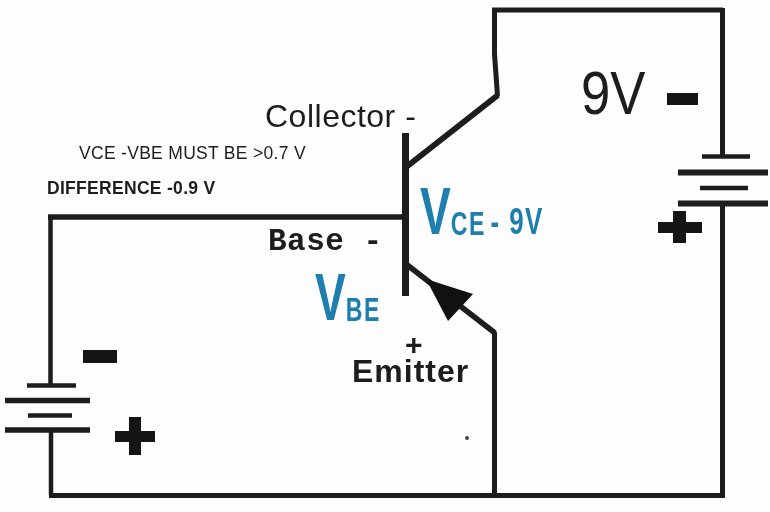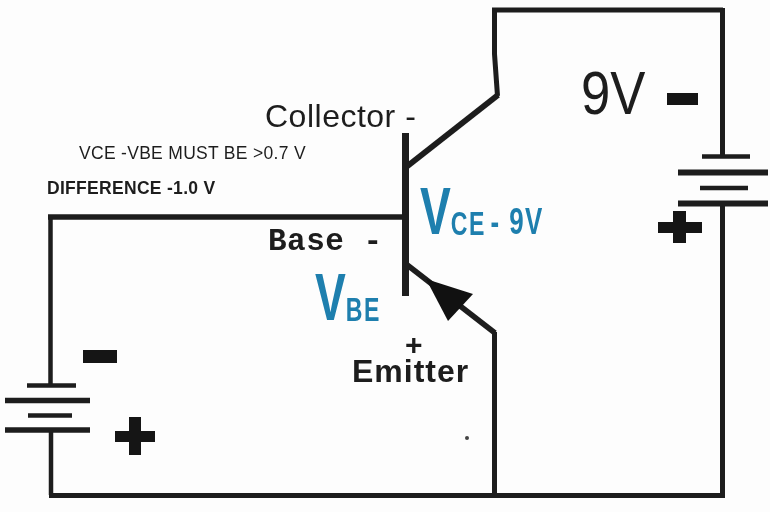--- a/index.html
+++ b/index.html
@@ -82,7 +82,7 @@
   </svg>
 
   <div class="lbl note1">VCE -VBE MUST BE &gt;0.7 V</div>
-  <div class="lbl note2">DIFFERENCE -1.0 V</div>
+  <div class="lbl note2">DIFFERENCE -0.9 V</div>
 
   <div class="lbl collector-label">Collector -</div>
   <div class="lbl base-label">Base -</div>

